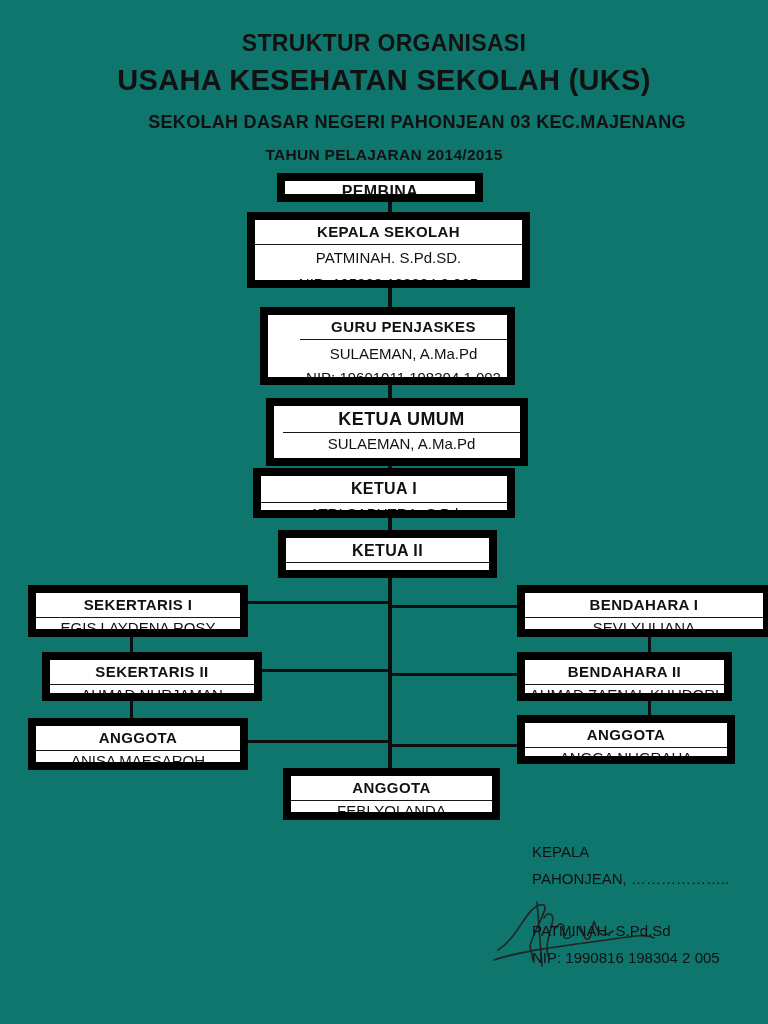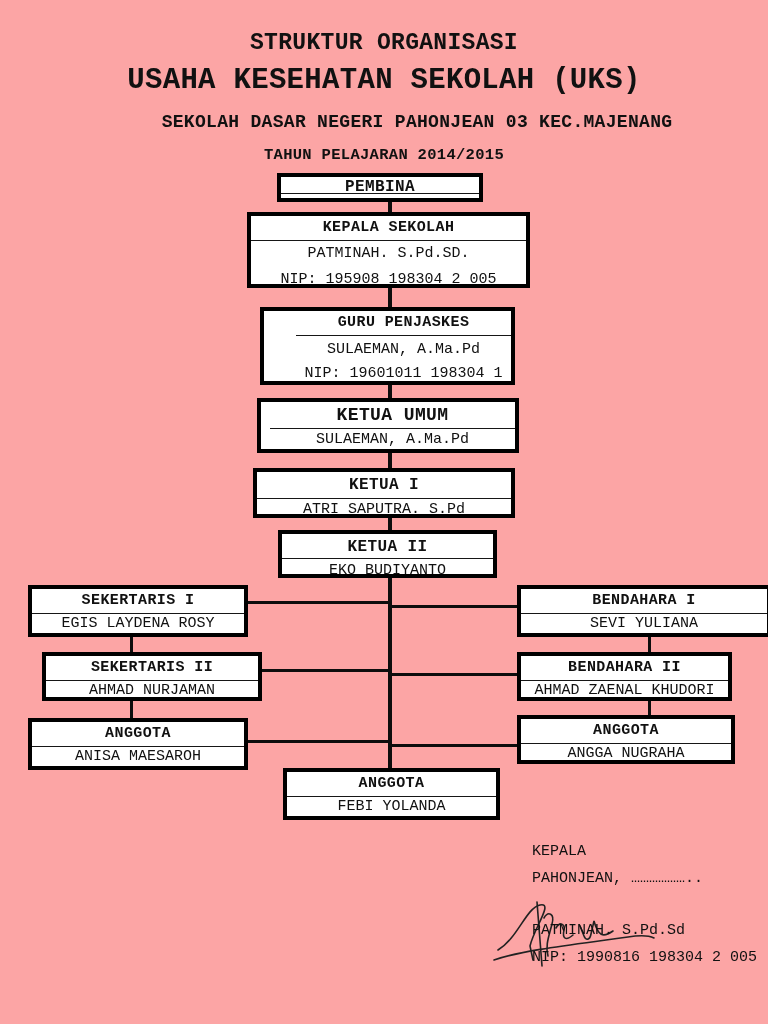--- a/index.html
+++ b/index.html
@@ -3,8 +3,8 @@
 <meta charset="utf-8">
 <style>
   html,body{margin:0;padding:0;background:#ffffff;}
-  #page{position:relative;width:768px;height:1024px;background:#fca5a5;overflow:hidden;
-        font-family:Liberation Mono, monospace;color:#111;}
+  #page{position:relative;width:768px;height:1024px;background:#0f766e;overflow:hidden;
+        font-family:Liberation Sans, sans-serif;color:#111;}
   .title{position:absolute;left:0;width:768px;text-align:center;font-weight:bold;letter-spacing:.3px;}
   .t1{top:30px;font-size:23px;}
   .t2{top:64px;font-size:29px;}

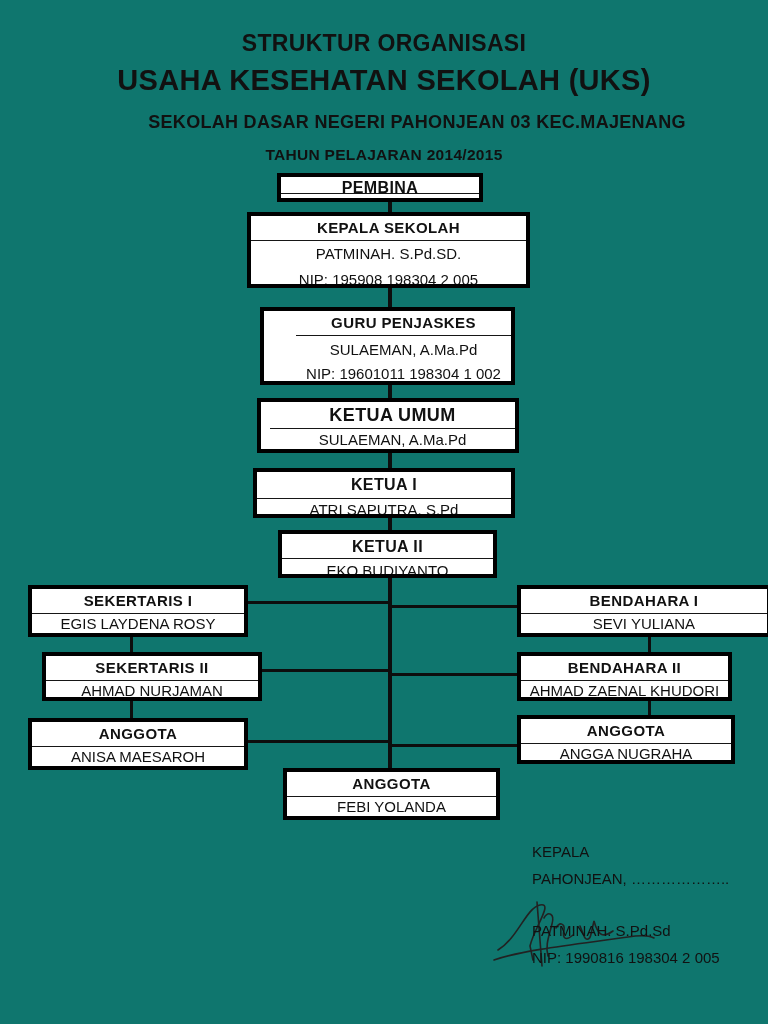--- a/index.html
+++ b/index.html
@@ -11,7 +11,7 @@
   .t3{top:112px;font-size:18px;padding-left:33px;}
   .t4{top:146px;font-size:15.5px;}
 
-  .obox{position:absolute;box-sizing:border-box;border:4px solid #000000;background:#fff;
+  .obox{position:absolute;box-sizing:border-box;border:8px solid #000000;background:#fff;
         overflow:hidden;text-align:center;}
   .hd{font-weight:bold;font-size:15px;line-height:24px;height:24px;overflow:hidden;
       border-bottom:1.5px solid #161616;letter-spacing:.4px;}

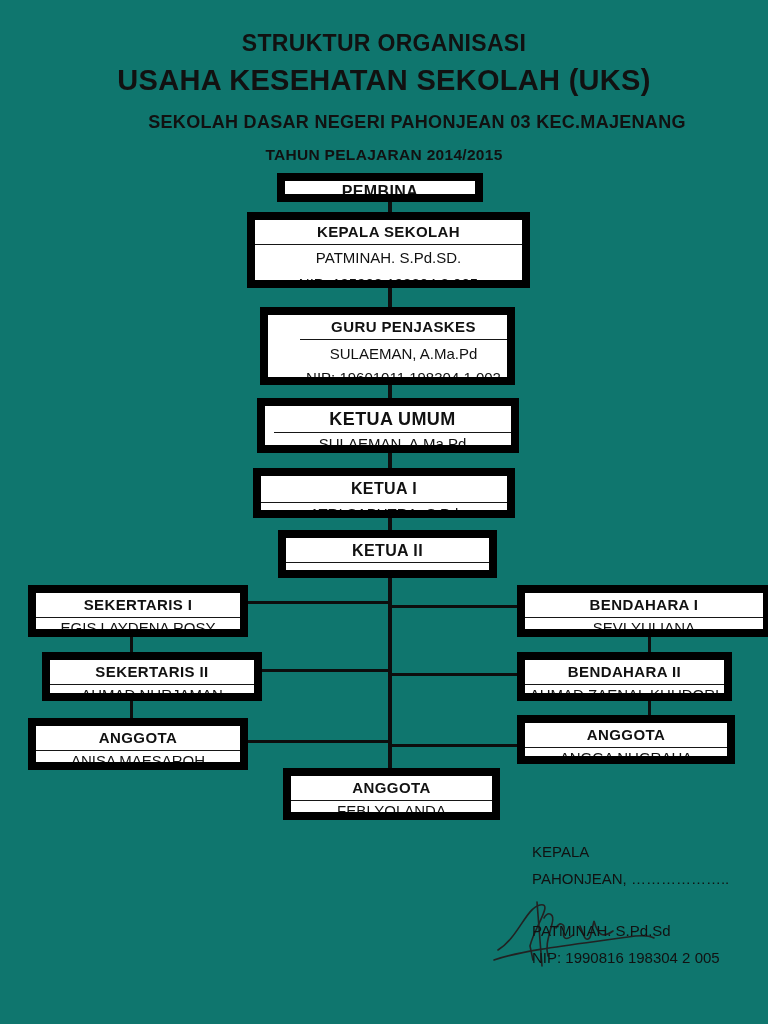--- a/index.html
+++ b/index.html
@@ -67,7 +67,7 @@
     <div class="row" style="line-height:24px;">NIP: 19601011 198304 1 002</div>
   </div>
 
-  <div class="obox" style="left:257px;top:398px;width:262px;height:55px;padding-left:9px;">
+  <div class="obox" style="left:266px;top:398px;width:262px;height:68px;padding-left:9px;">
     <div class="hd" style="height:26px;line-height:26px;font-size:18px;">KETUA UMUM</div>
     <div class="row" style="line-height:21px;">SULAEMAN, A.Ma.Pd</div>
   </div>

